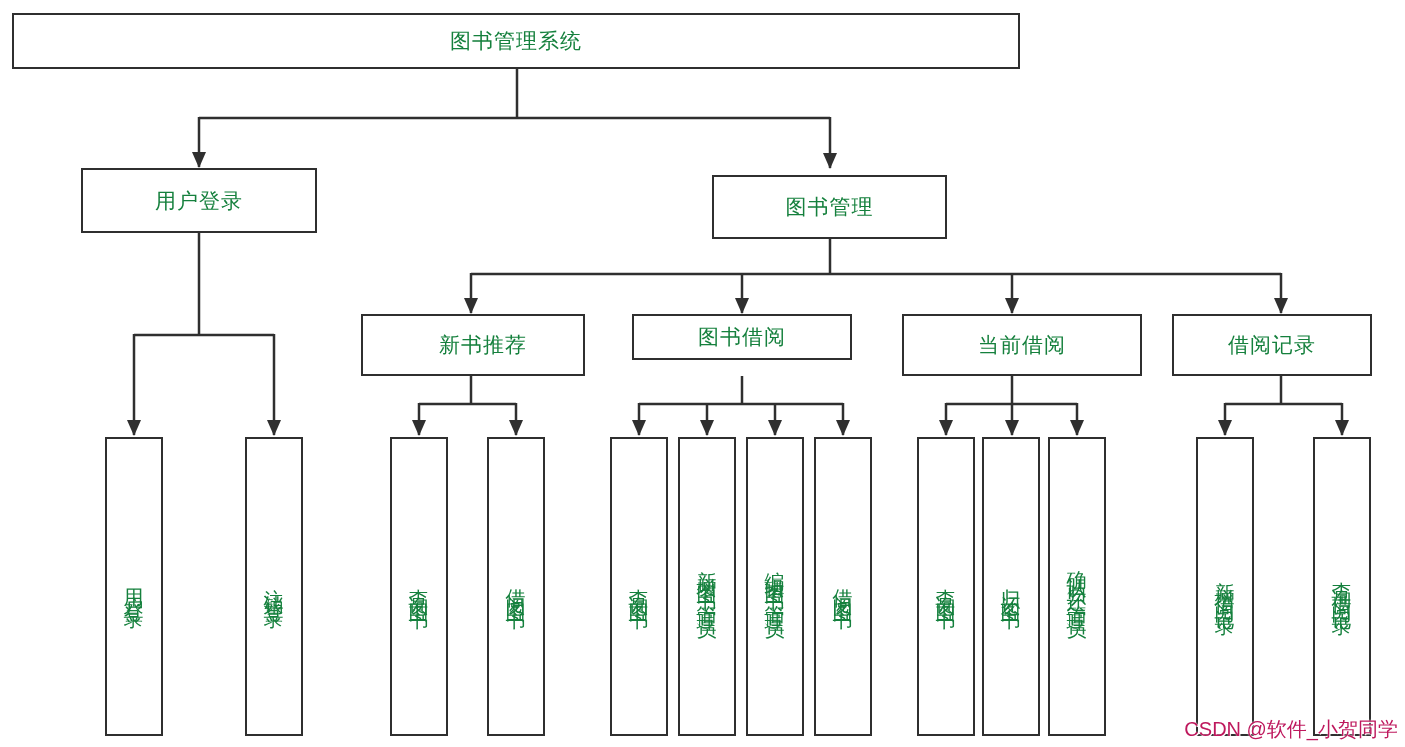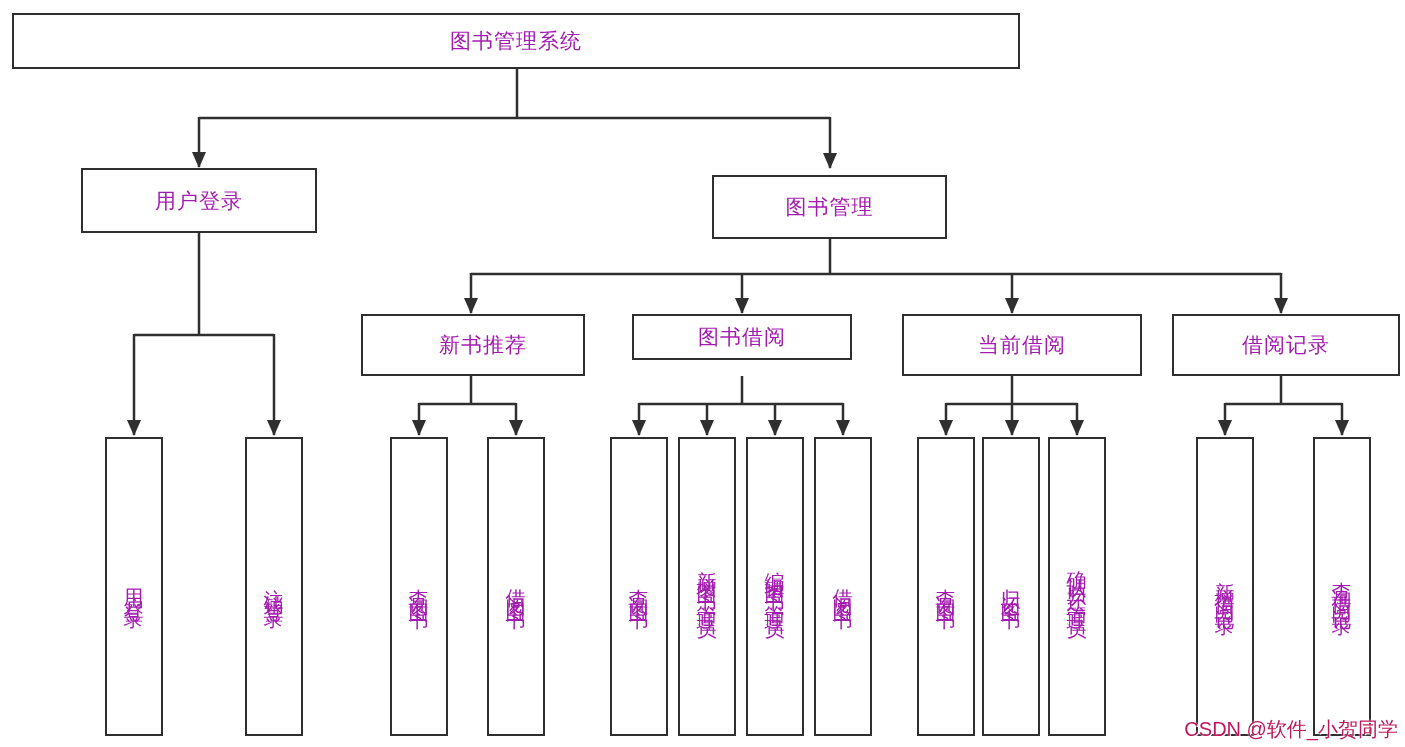--- a/index.html
+++ b/index.html
@@ -33,7 +33,7 @@
     color: #333333;
   }
   .box span {
-    color: #a21caf;
+    color: #15803d;
   }
   .hlabel {
     font-size: 21px;

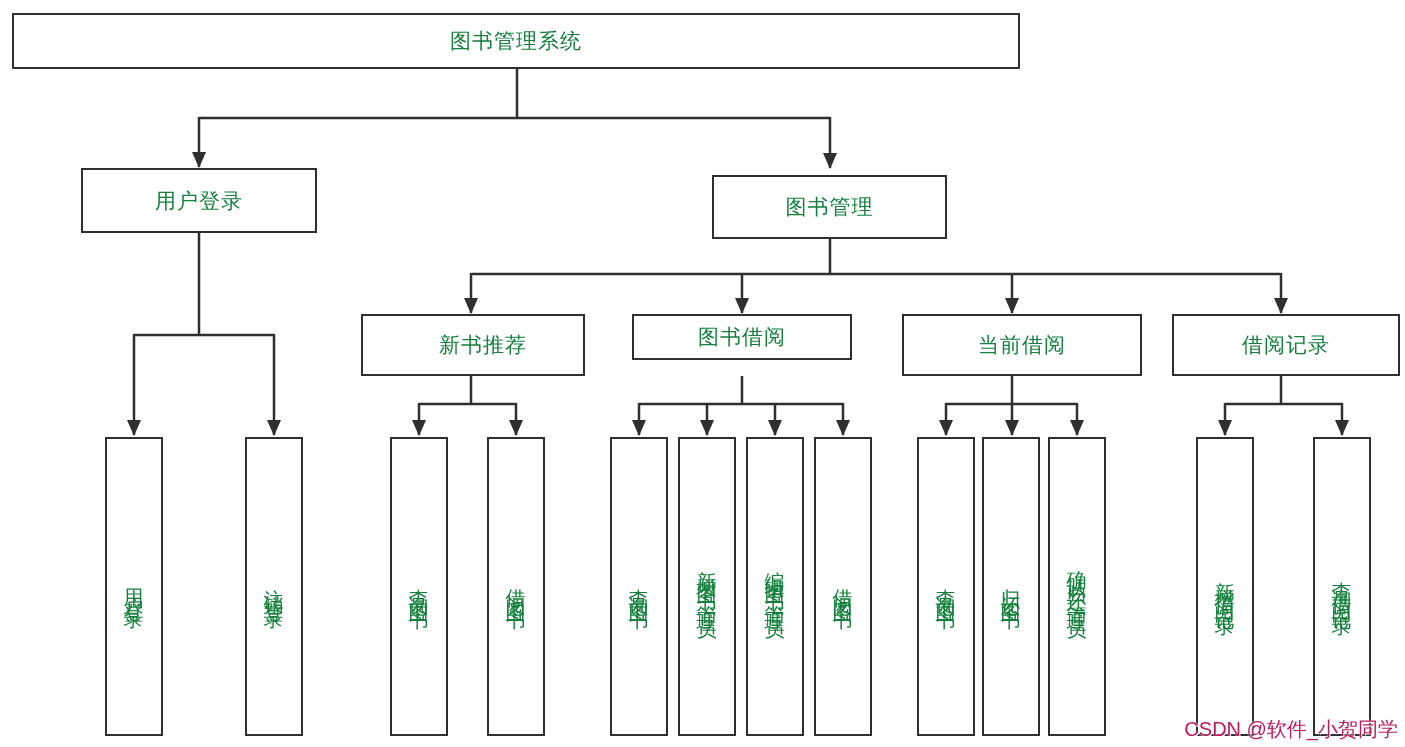--- a/index.html
+++ b/index.html
@@ -46,7 +46,7 @@
   .l3a    { left: 361px; top: 314px; width: 224px;  height: 62px; padding-left: 20px; }
   .l3b    { left: 632px; top: 314px; width: 220px;  height: 46px; }
   .l3c    { left: 902px; top: 314px; width: 240px;  height: 62px; }
-  .l3d    { left: 1172px;top: 314px; width: 228px;  height: 62px; }
+  .l3d    { left: 1172px;top: 314px; width: 200px;  height: 62px; }
   .leaf {
     top: 437px;
     width: 58px;

